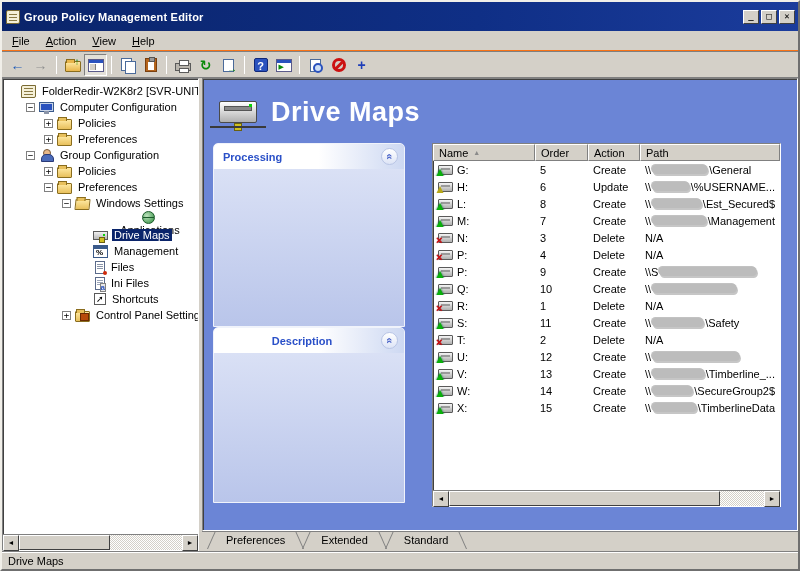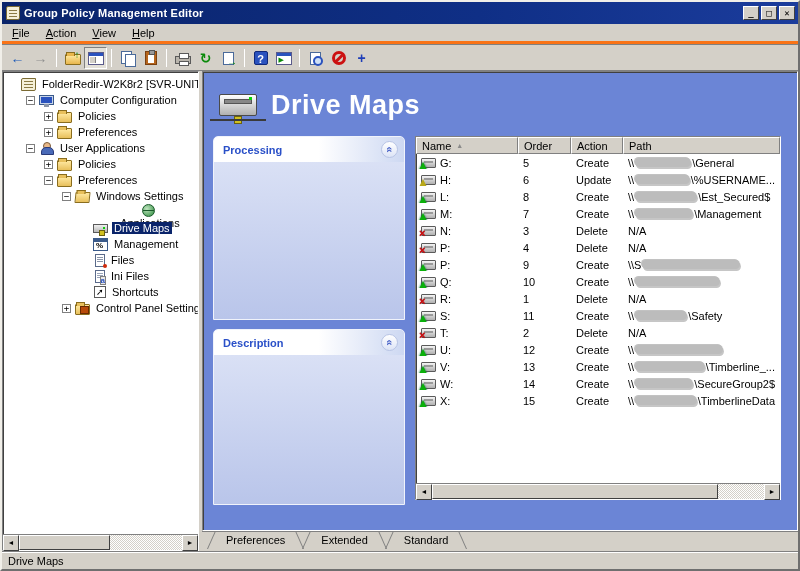--- a/index.html
+++ b/index.html
@@ -12,7 +12,7 @@
          display:flex; flex-direction:column; }
 
   
-  .titlebar { height:22px; background:linear-gradient(90deg,#0a246a 0%,#0f2f86 60%,#1b3c9c 100%);
+  .titlebar { height:29px; background:linear-gradient(90deg,#0a246a 0%,#0f2f86 60%,#1b3c9c 100%);
               display:flex; align-items:center; padding:0 3px; flex:none; }
   .app-ic { width:14px; height:14px; margin:0 4px 0 1px; background:#f5f0d8; border:1px solid #7a6a33;
             position:relative; border-radius:2px 0 2px 0; }

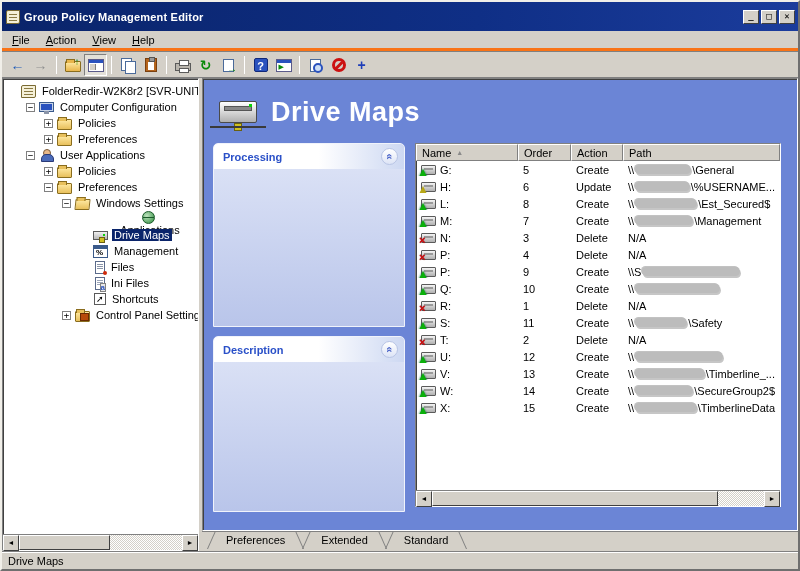--- a/index.html
+++ b/index.html
@@ -27,7 +27,7 @@
 
   
   .menubar { height:20px; display:flex; align-items:center; padding-left:2px;
-             border-bottom:3px solid #f97316; flex:none; }
+             border-bottom:1px solid #f97316; flex:none; }
   .menu-item { padding:2px 8px; }
   .menu-item u { text-decoration:underline; }
 

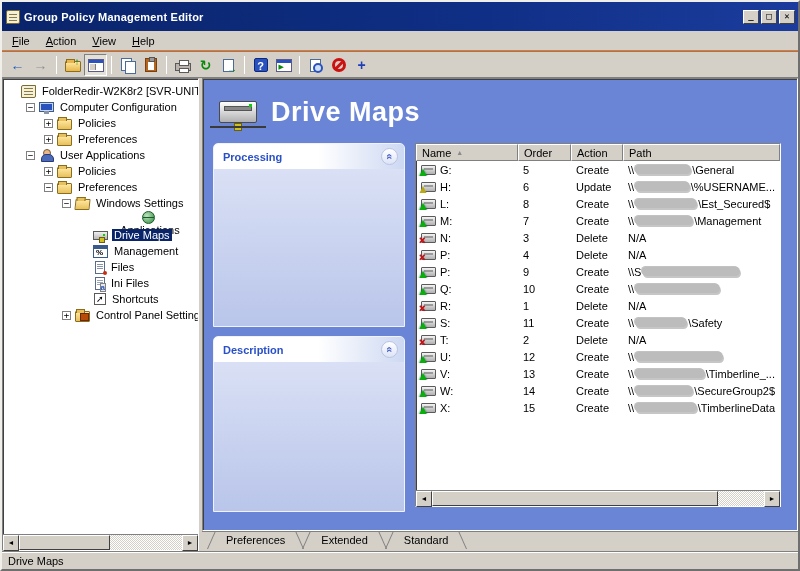--- a/index.html
+++ b/index.html
@@ -276,7 +276,7 @@
           <div class="tree-row" style="padding-left: 23px;">
             <span class="expander">−</span>
             <span class="t-ic ti-user"></span>
-            <span class="t-label">User Applications</span>
+            <span class="t-label">Group Configuration</span>
           </div>
           <div class="tree-row" style="padding-left: 41px;">
             <span class="expander">+</span>

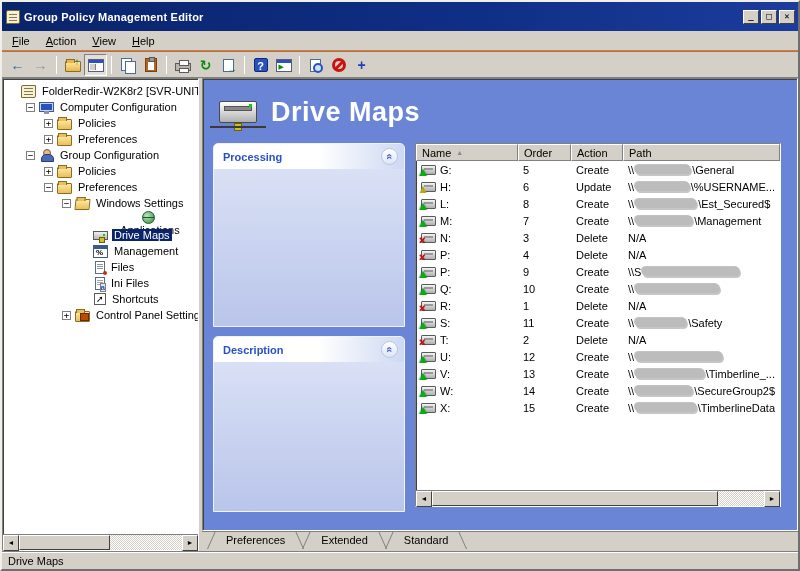--- a/index.html
+++ b/index.html
@@ -136,7 +136,7 @@
   .head-wire { position:absolute; left:-10px; bottom:-6px; width:56px; height:2px; background:#3a3a3a; }
   .page-title { color:#fff; font-size:27px; font-weight:bold; letter-spacing:.5px; }
 
-  .content-row { flex:1; display:flex; gap:10px; min-height:0; margin-top:4px; }
+  .content-row { flex:1; display:flex; gap:27px; min-height:0; margin-top:4px; }
   .panel-col { width:192px; flex:none; display:flex; flex-direction:column; }
   .panel { border:1px solid #f0f3fb; border-radius:5px 5px 0 0; overflow:hidden; background:linear-gradient(#dfe5f7,#b9c5ea); }
   .panel-proc { height:184px; flex:none; }

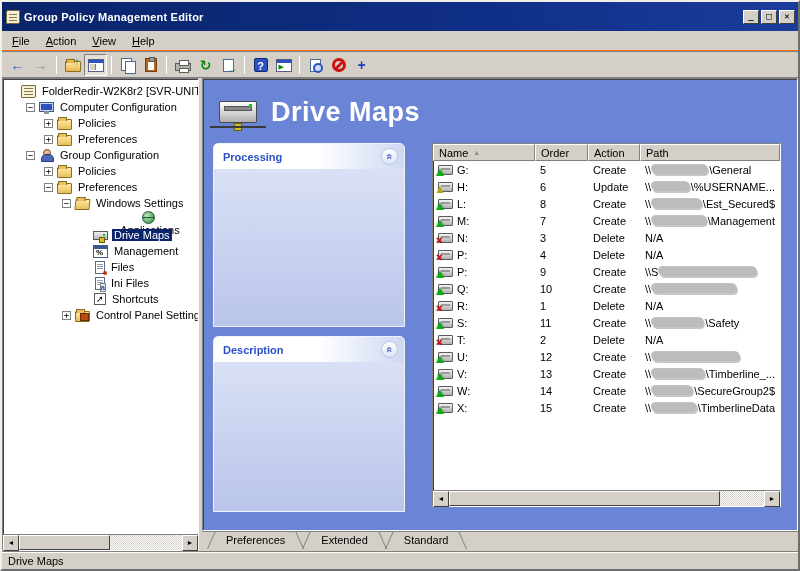--- a/index.html
+++ b/index.html
@@ -140,7 +140,7 @@
   .panel-col { width:192px; flex:none; display:flex; flex-direction:column; }
   .panel { border:1px solid #f0f3fb; border-radius:5px 5px 0 0; overflow:hidden; background:linear-gradient(#dfe5f7,#b9c5ea); }
   .panel-proc { height:184px; flex:none; }
-  .panel-desc { height:176px; flex:none; margin-top:9px; }
+  .panel-desc { height:176px; flex:none; margin-top:0;text-align:center; }
   .panel-head { height:25px; background:linear-gradient(90deg,#ffffff 55%,#cdd8f2); display:flex; align-items:center; padding:0 6px 0 9px; }
   .panel-title { color:#2a50c8; font-weight:bold; flex:1; }
   .chev-btn { width:17px; height:17px; border-radius:50%; background:linear-gradient(#ffffff,#dde4f6); border:1px solid #b8c4e4; display:flex; align-items:center; justify-content:center; }

